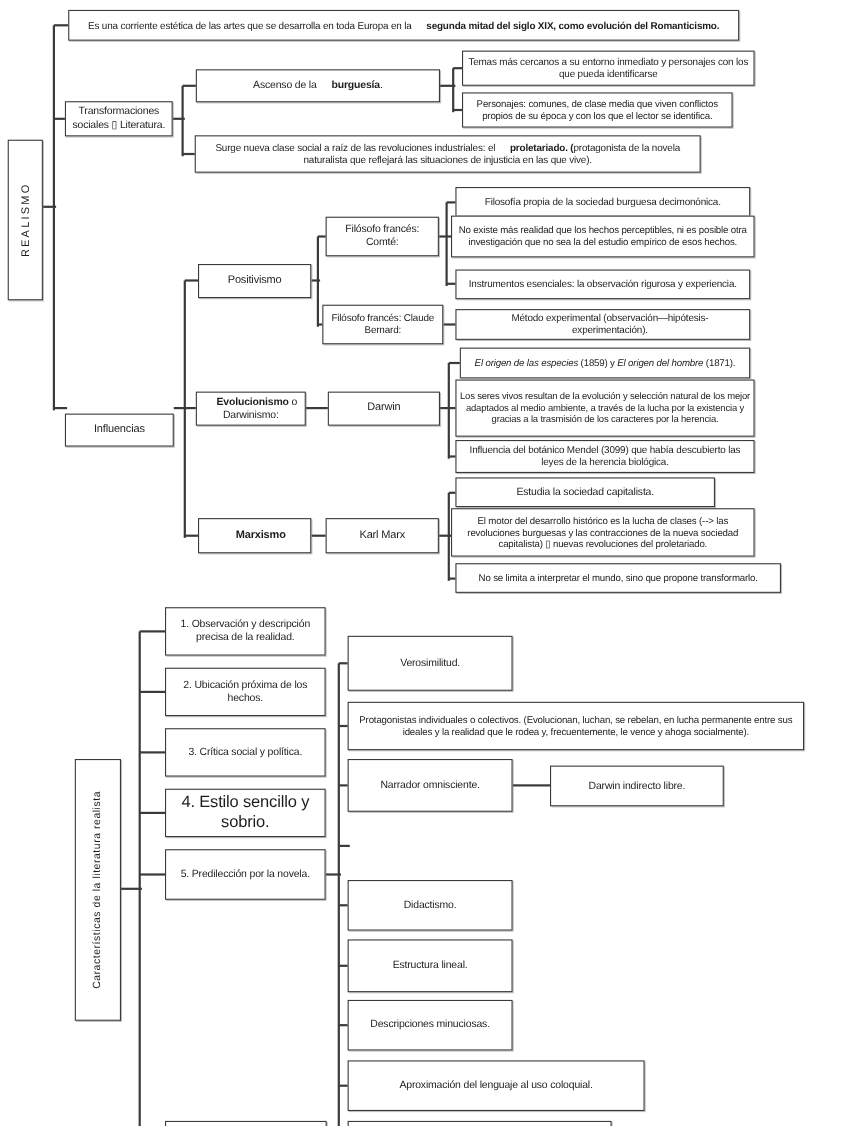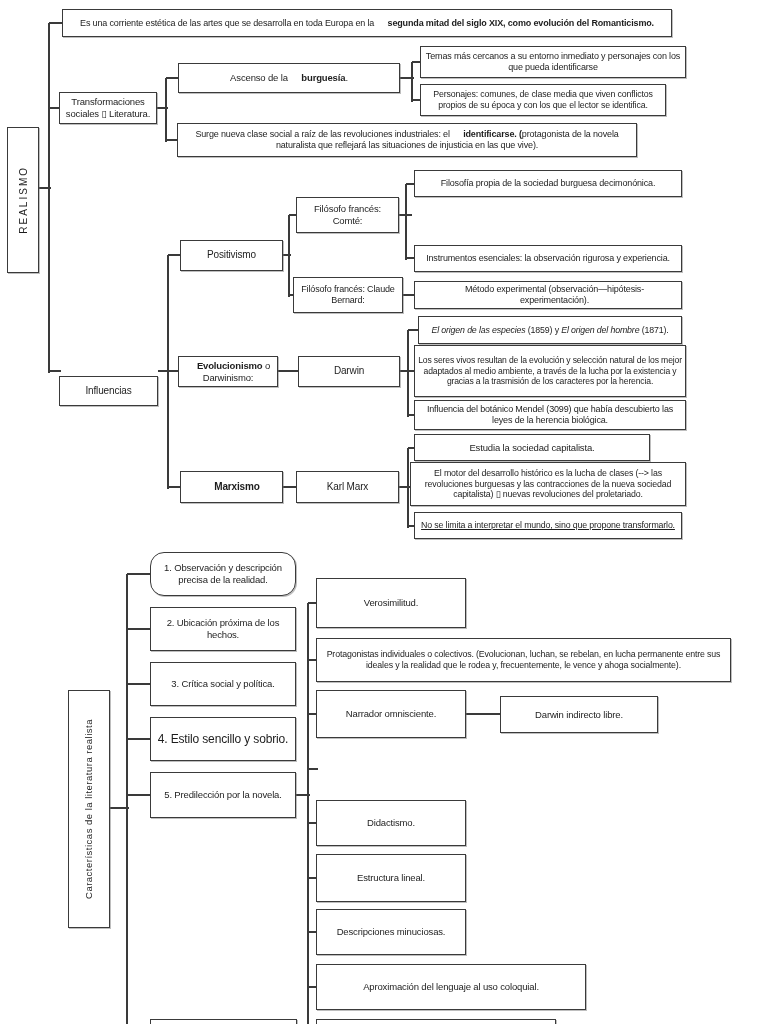--- a/index.html
+++ b/index.html
@@ -37,7 +37,7 @@
       <span class="node-text">Personajes: comunes, de clase media que viven conflictos propios de su época y con los que el lector se identifica.</span>
     </div>
     <div class="node" style="left: 177px; top: 123px; width: 460px; height: 34px; font-size: 9px;">
-      <span class="node-text">Surge nueva clase social a raíz de las revoluciones industriales: el <b>identificarse. (</b>protagonista de la novela naturalista que reflejará las situaciones de injusticia en las que vive).</span>
+      <span class="node-text">Surge nueva clase social a raíz de las revoluciones industriales: el <b>proletariado. (</b>protagonista de la novela naturalista que reflejará las situaciones de injusticia en las que vive).</span>
     </div>
     <div class="node" style="left: 59px; top: 376px; width: 99px; height: 30px; font-size: 10px;">
       <span class="node-text">Influencias</span>

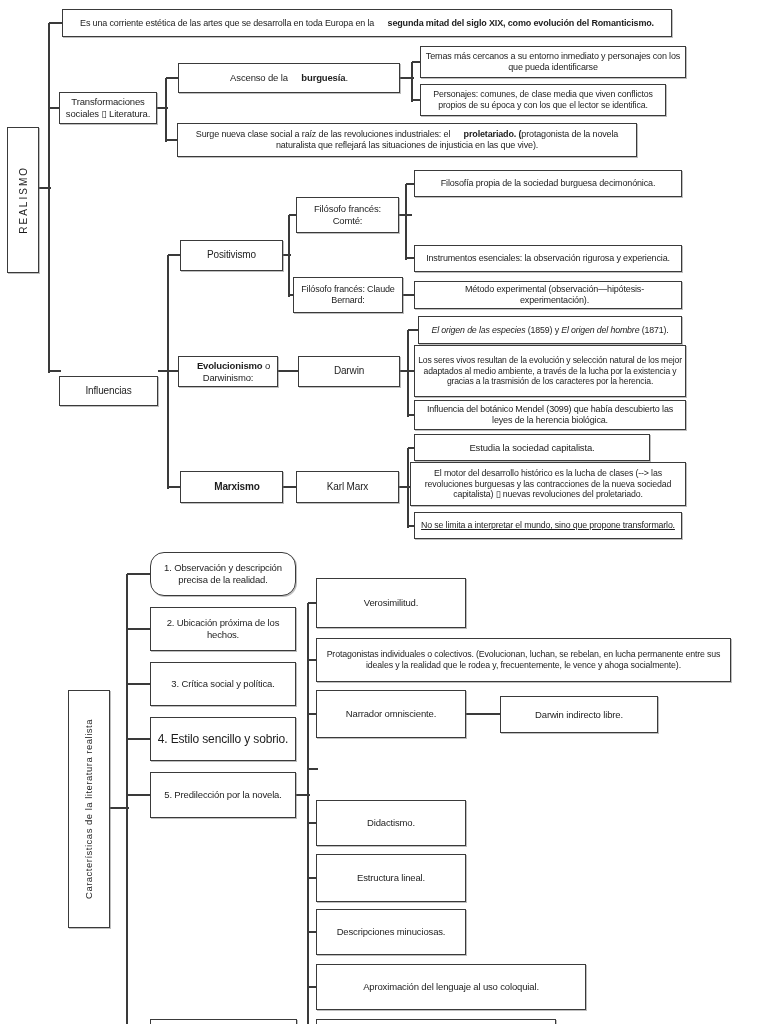--- a/index.html
+++ b/index.html
@@ -50,6 +50,9 @@
     </div>
     <div class="node" style="left: 414px; top: 170px; width: 268px; height: 27px; font-size: 9px;">
       <span class="node-text">Filosofía propia de la sociedad burguesa decimonónica.</span>
+    </div>
+    <div class="node" style="left: 410px; top: 196px; width: 276px; height: 38px; font-size: 8.8px;">
+      <span class="node-text">No existe más realidad que los hechos perceptibles, ni es posible otra investigación que no sea la del estudio empírico de esos hechos.</span>
     </div>
     <div class="node" style="left: 414px; top: 245px; width: 268px; height: 27px; font-size: 9px;">
       <span class="node-text">Instrumentos esenciales: la observación rigurosa y experiencia.</span>

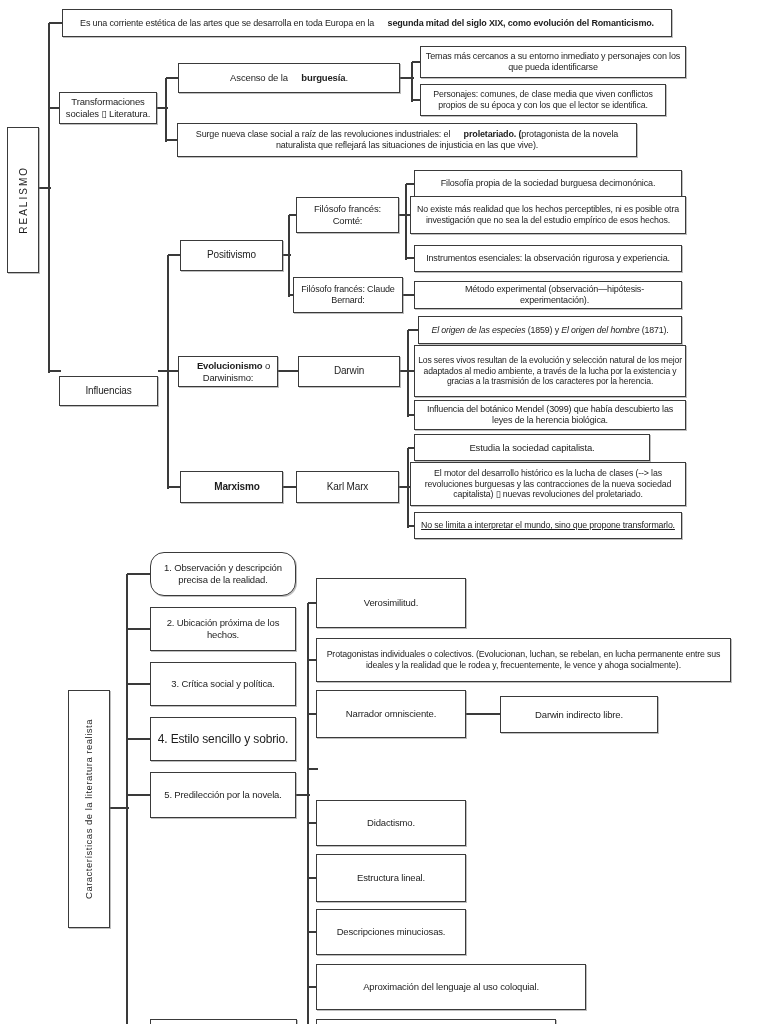--- a/index.html
+++ b/index.html
@@ -90,7 +90,7 @@
     <div class="node" style="left: 410px; top: 462px; width: 276px; height: 44px; font-size: 8.8px;">
       <span class="node-text">El motor del desarrollo histórico es la lucha de clases (--&gt; las revoluciones burguesas y las contracciones de la nueva sociedad capitalista) ▯ nuevas revoluciones del proletariado.</span>
     </div>
-    <div class="node" style="left: 414px; top: 512px; width: 268px; height: 27px; font-size: 8.8px; text-decoration: underline;">
+    <div class="node" style="left: 414px; top: 512px; width: 296px; height: 27px; font-size: 8.8px;">
       <span class="node-text">No se limita a interpretar el mundo, sino que propone transformarlo.</span>
     </div>
     <div class="node vertical" style="left: 68px; top: 690px; width: 42px; height: 238px; font-size: 9.5px;">

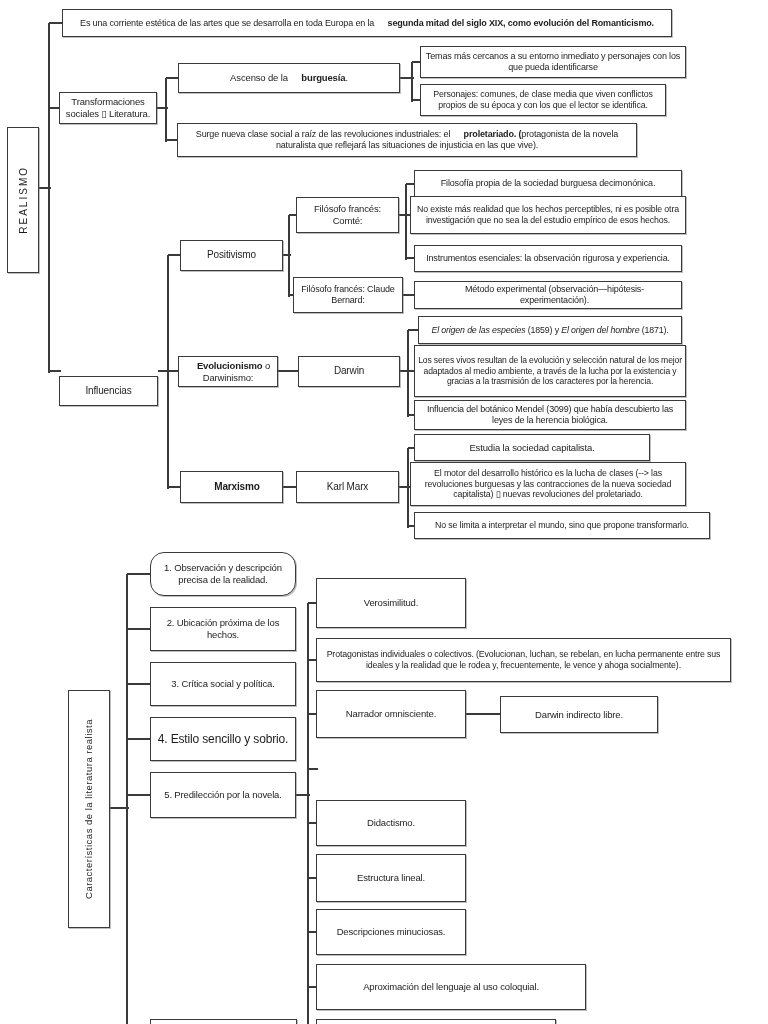--- a/index.html
+++ b/index.html
@@ -96,7 +96,7 @@
     <div class="node vertical" style="left: 68px; top: 690px; width: 42px; height: 238px; font-size: 9.5px;">
       <span class="node-text" style="letter-spacing: 0.5px;">Características de la literatura realista</span>
     </div>
-    <div class="node" style="left: 150px; top: 552px; width: 146px; height: 44px; font-size: 9.5px; border-radius: 14px;">
+    <div class="node" style="left: 150px; top: 552px; width: 146px; height: 44px; font-size: 9.5px;">
       <span class="node-text">1. Observación y descripción precisa de la realidad.</span>
     </div>
     <div class="node" style="left: 150px; top: 607px; width: 146px; height: 44px; font-size: 9.5px;">

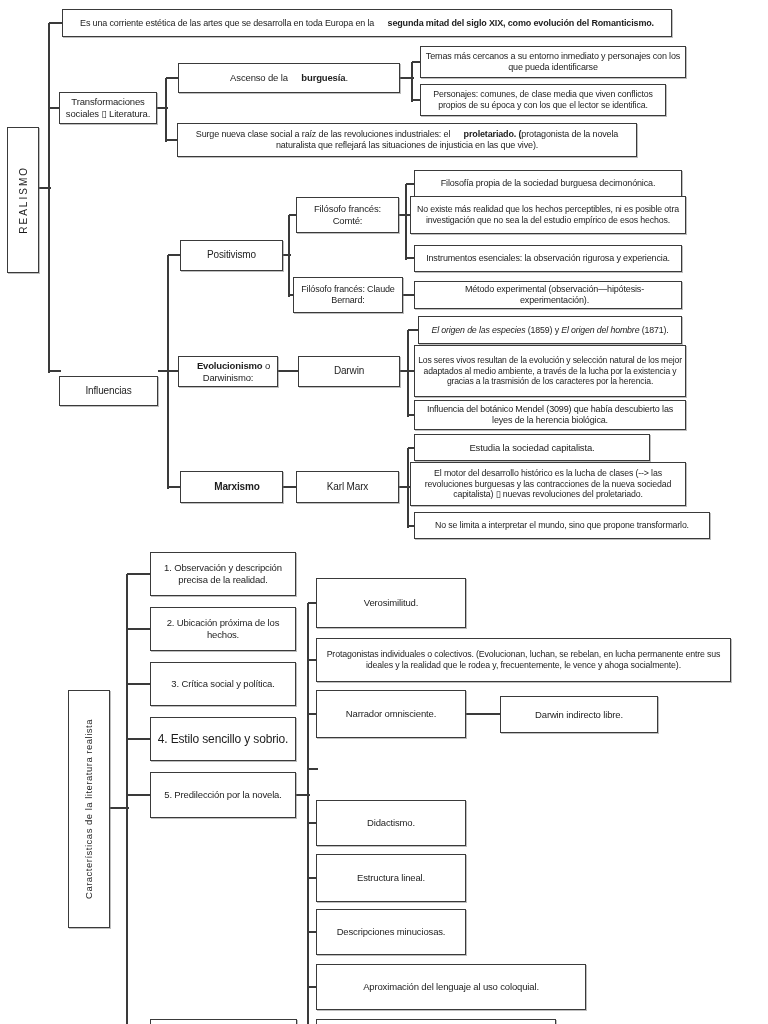--- a/index.html
+++ b/index.html
@@ -105,7 +105,7 @@
     <div class="node" style="left: 150px; top: 662px; width: 146px; height: 44px; font-size: 9.5px;">
       <span class="node-text">3. Crítica social y política.</span>
     </div>
-    <div class="node" style="left: 150px; top: 717px; width: 146px; height: 44px; font-size: 12px;">
+    <div class="node" style="left: 150px; top: 717px; width: 146px; height: 44px; font-size: 15px;">
       <span class="node-text">4. Estilo sencillo y sobrio.</span>
     </div>
     <div class="node" style="left: 150px; top: 772px; width: 146px; height: 46px; font-size: 9.5px;">

